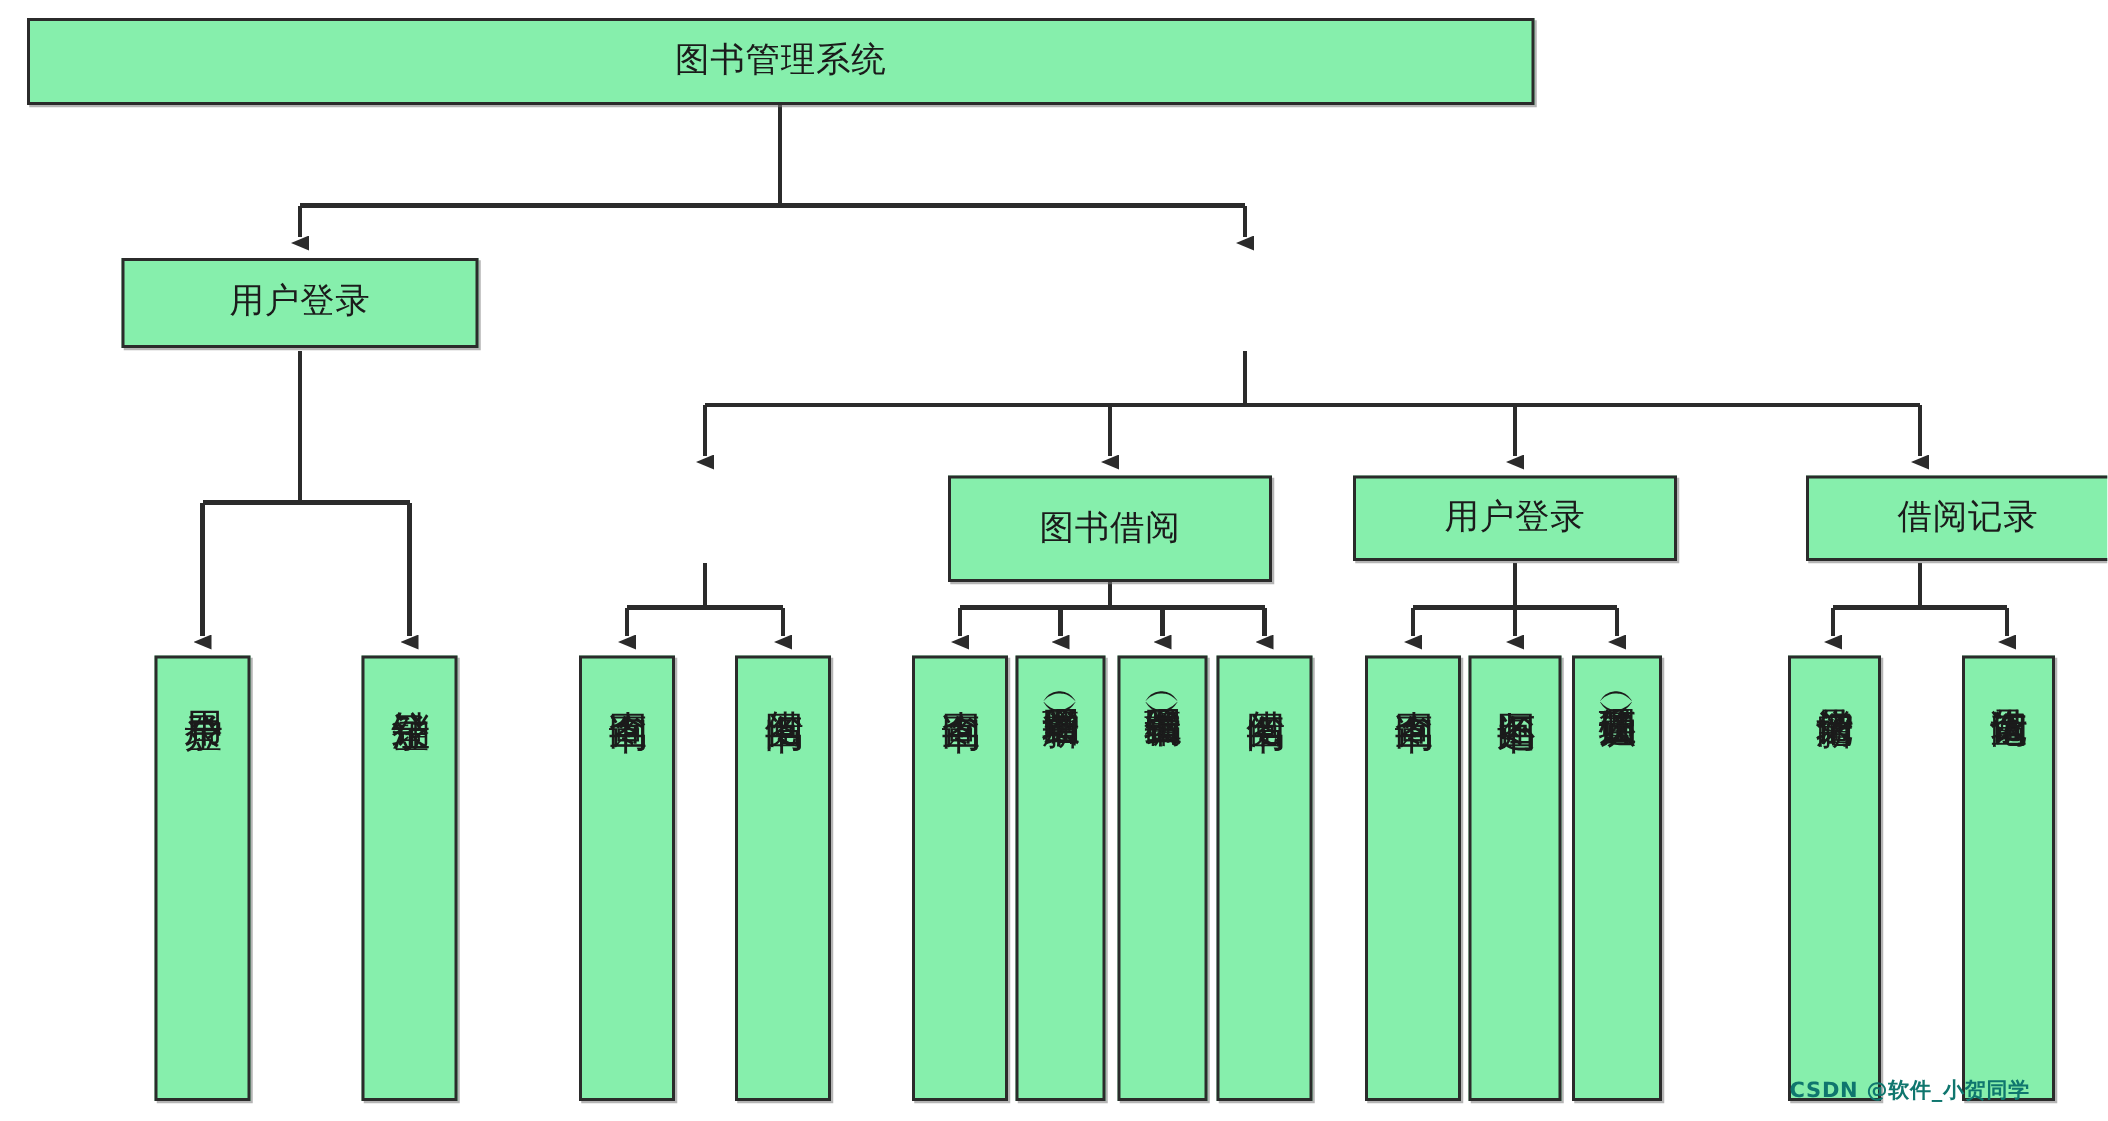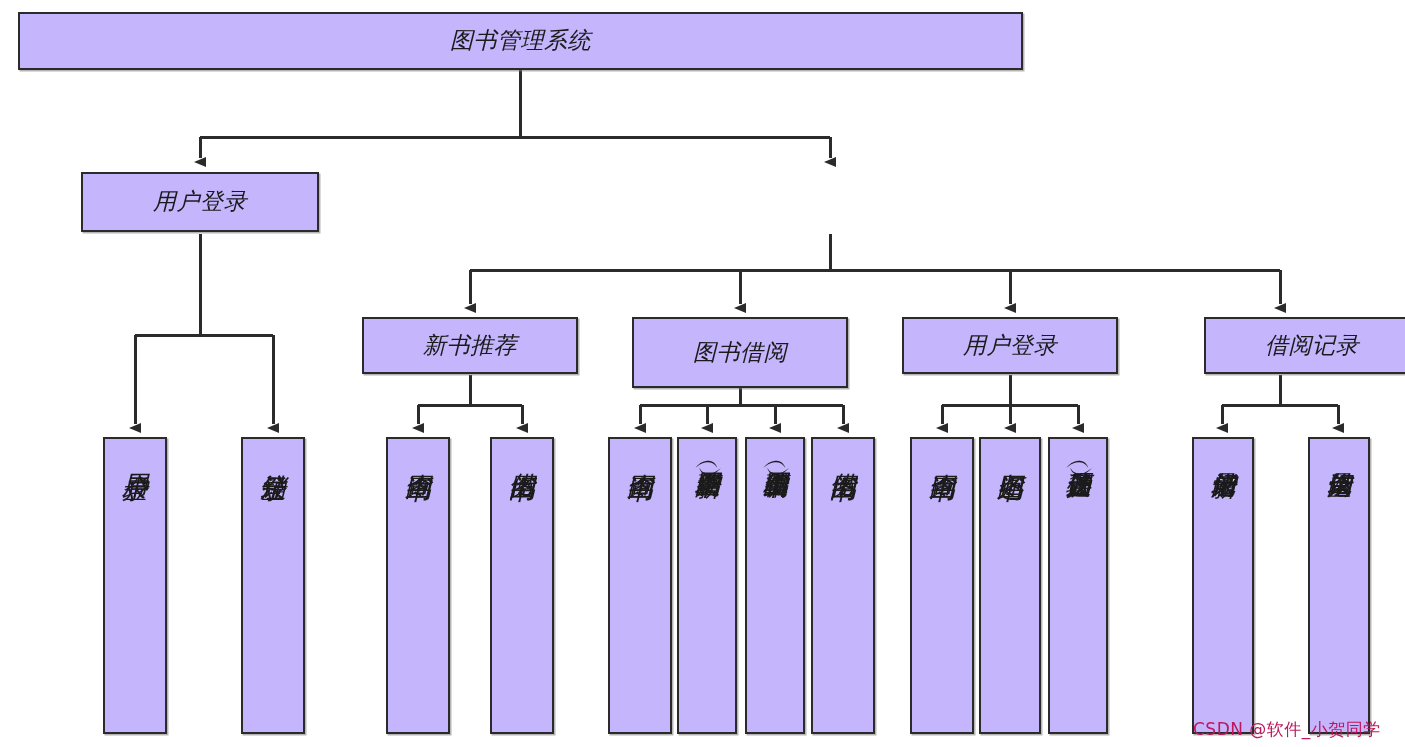--- a/index.html
+++ b/index.html
@@ -27,14 +27,13 @@
   .node {
     position: absolute;
     box-sizing: border-box;
-    background: #c4b5fd;
+    background: #86efac;
     border: 2px solid #2b2b2b;
     box-shadow: 1.5px 1.5px 0 0 rgba(120,120,120,0.55);
     display: flex;
     align-items: center;
     justify-content: center;
     color: #1b1b1b;
-    font-style: italic;
   }
   .node .label {
     display: block;

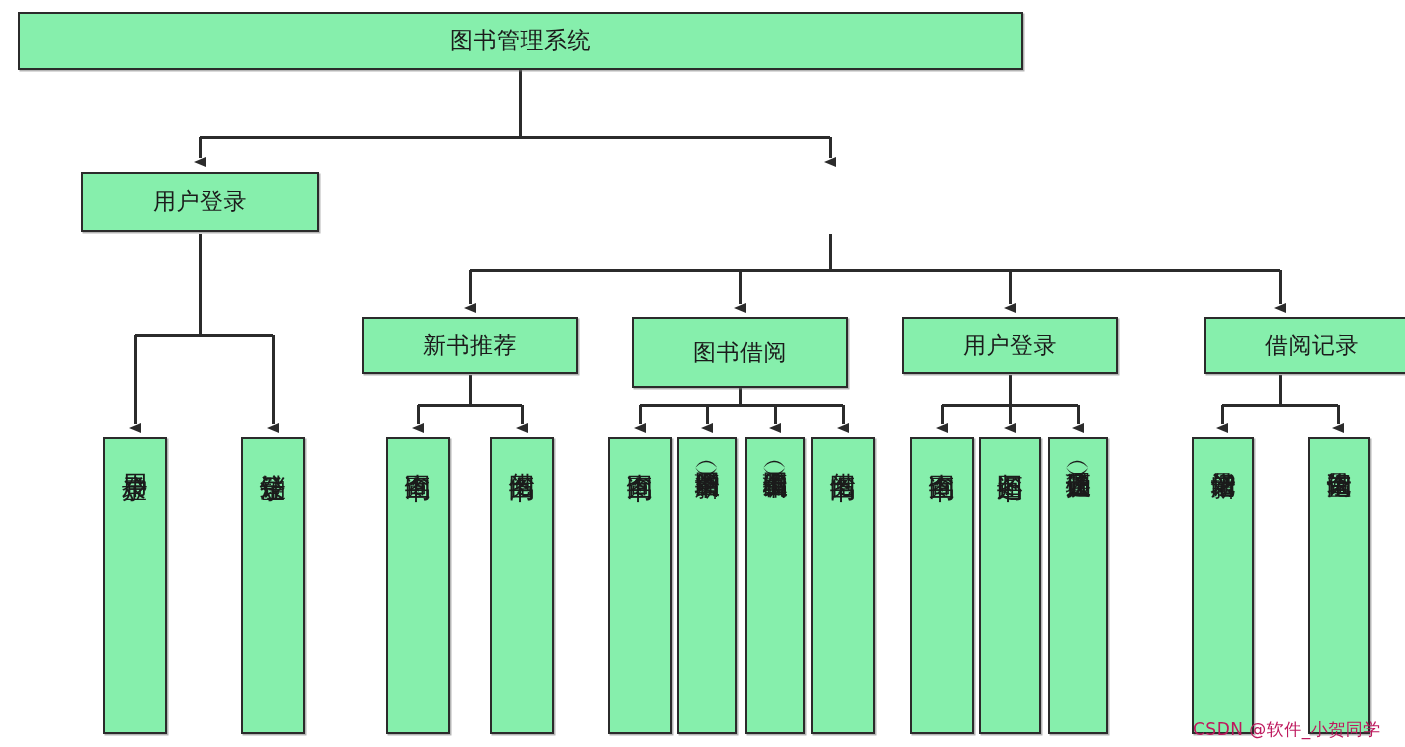--- a/index.html
+++ b/index.html
@@ -135,9 +135,6 @@
     <span class="label">用户登录</span>
   </div>
 
-  <div class="node horizontal" style="left:362px; top:317px; width:216px; height:57px;">
-    <span class="label">新书推荐</span>
-  </div>
   <div class="node horizontal" style="left:632px; top:317px; width:216px; height:71px;">
     <span class="label">图书借阅</span>
   </div>

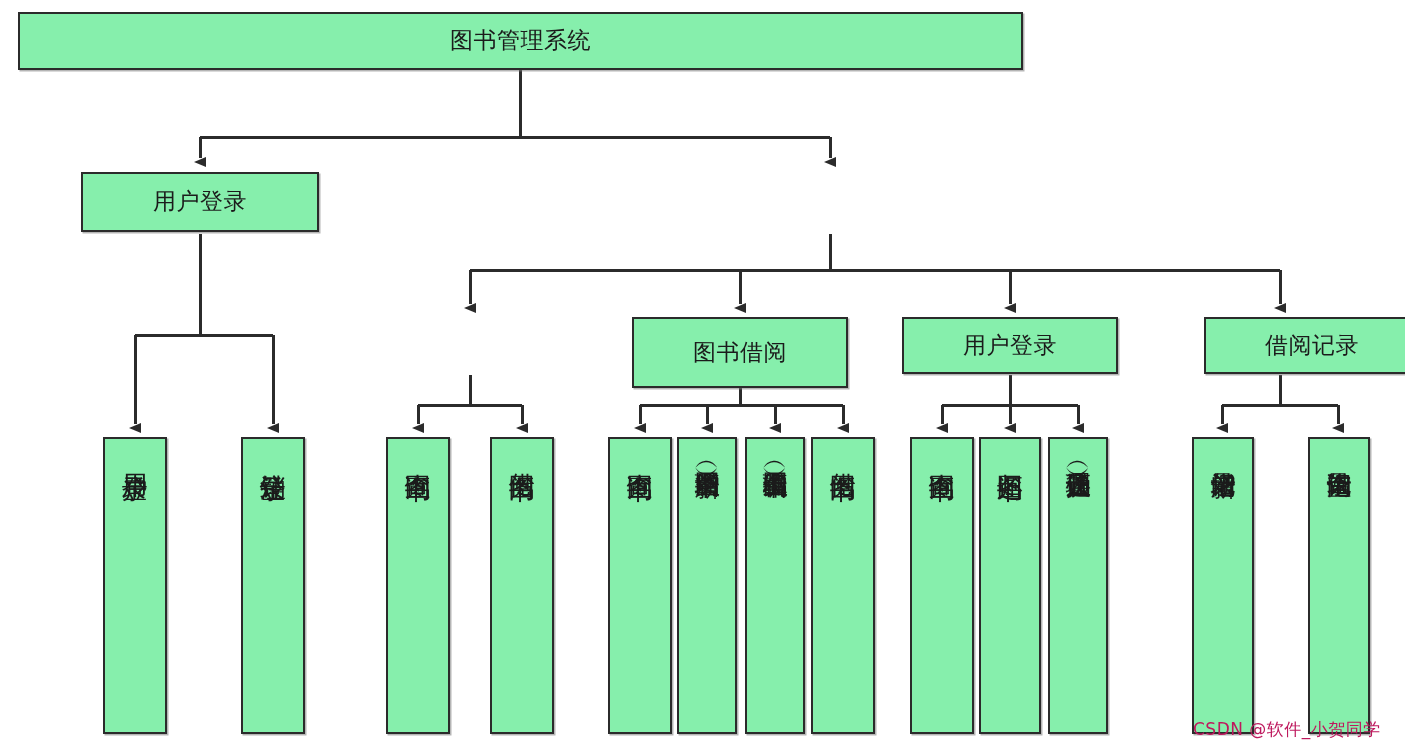--- a/index.html
+++ b/index.html
@@ -66,10 +66,11 @@
   }
   .watermark {
     position: absolute;
-    font-size: 17px;
-    color: #be185d;
+    font-size: 14px;
+    color: #0f766e;
     white-space: nowrap;
     letter-spacing: 0.5px;
+    font-weight: bold;
   }
 </style>
 </head>

